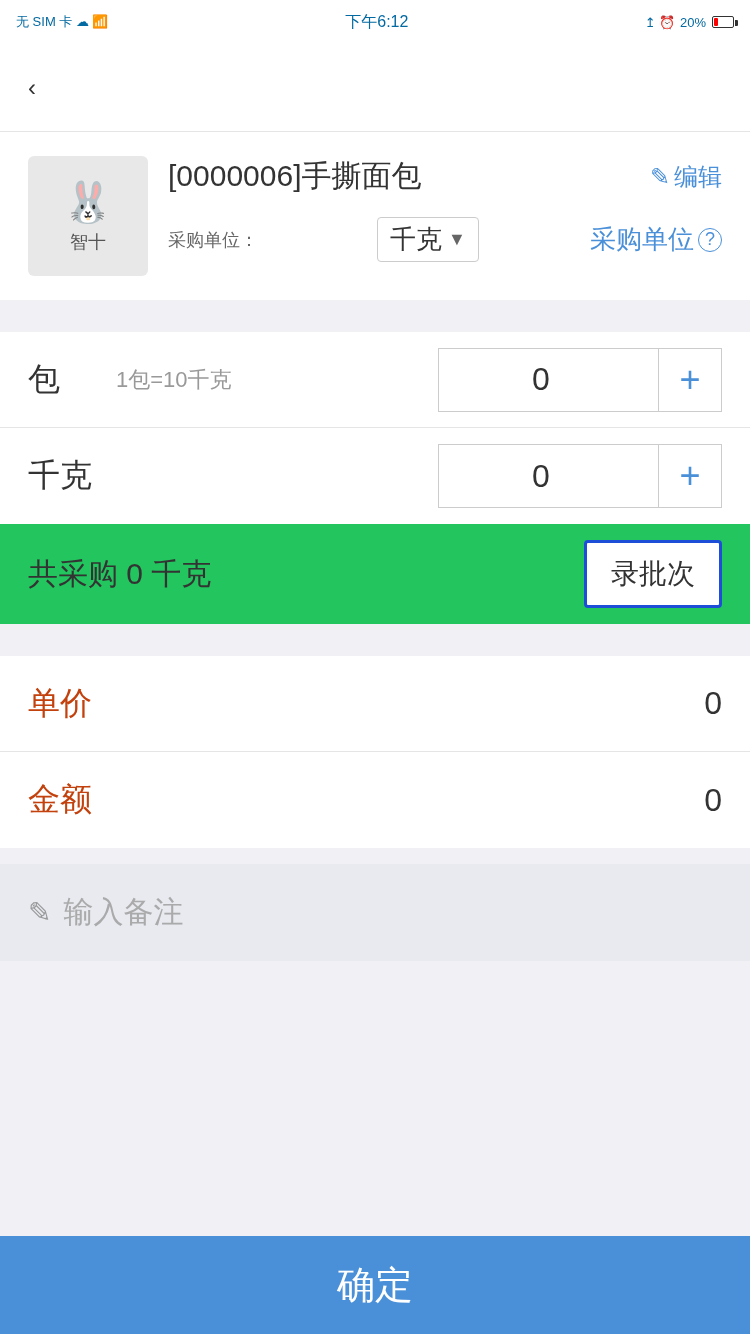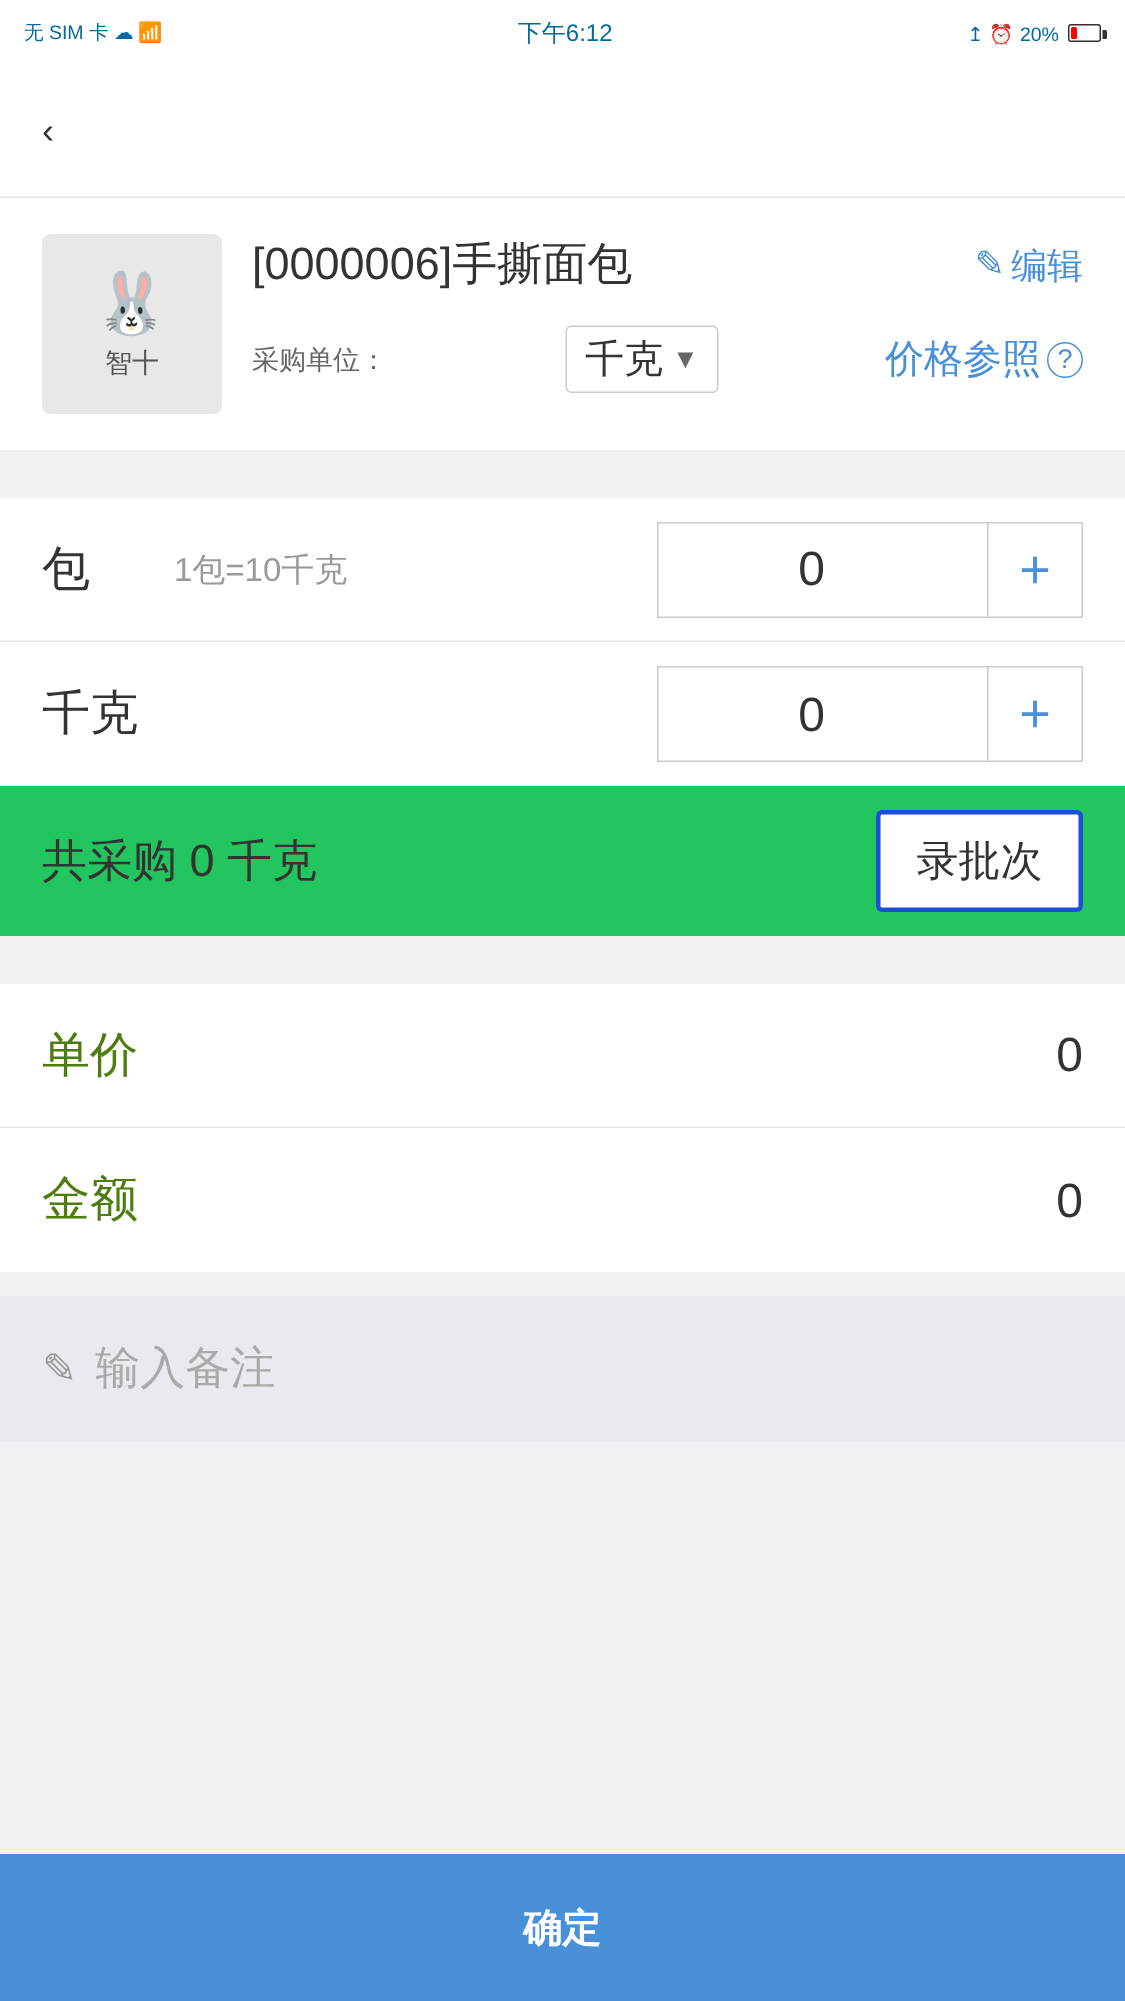--- a/index.html
+++ b/index.html
@@ -358,7 +358,7 @@
           <span class="unit-dropdown-arrow">▼</span>
         </div>
         <span class="price-ref-btn">
-          <span>价格参照</span>
+          <span>采购单位</span>
           <span style="border:1px solid #4a90d9; border-radius:50%; width:24px; height:24px; display:inline-flex; align-items:center; justify-content:center; font-size:18px;">?</span>
         </span>
       </div>

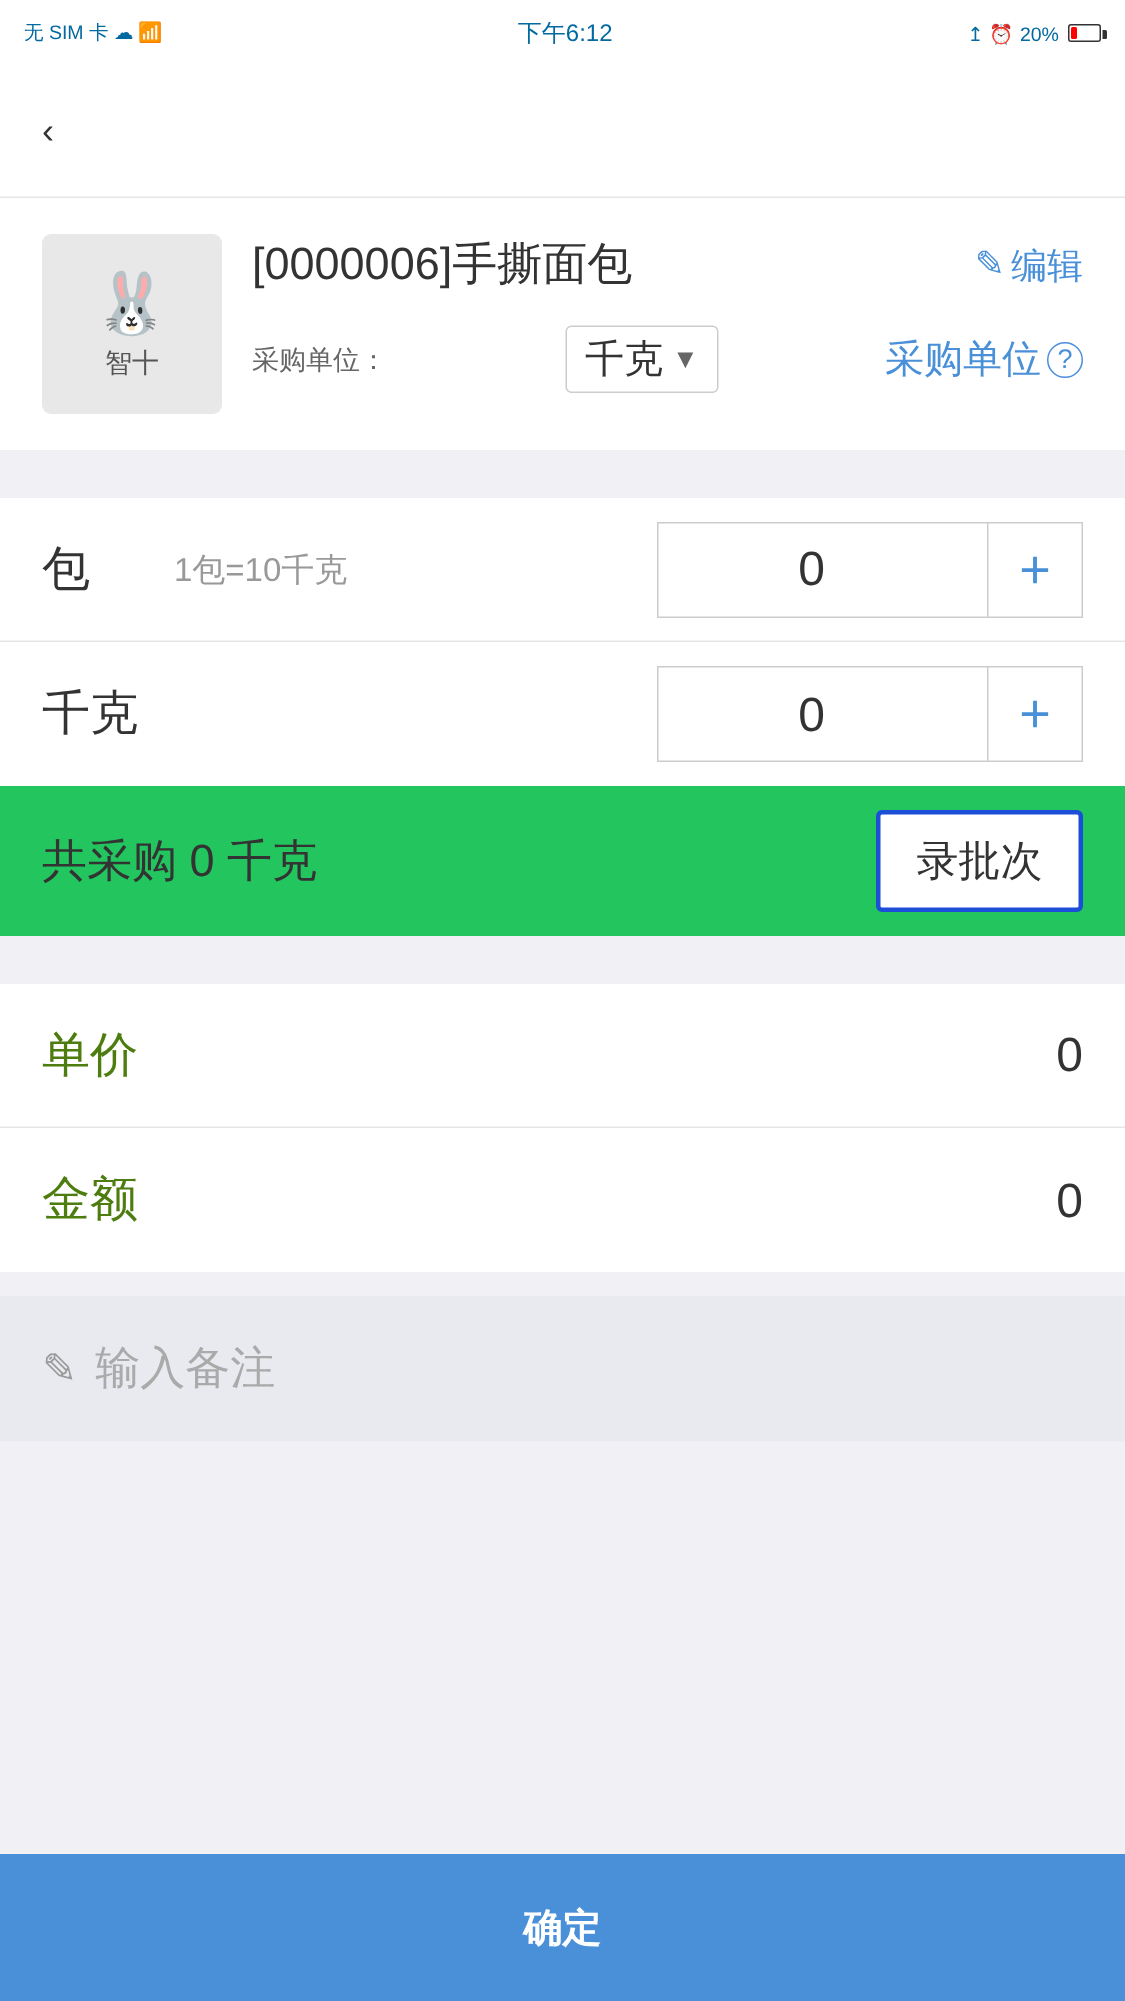--- a/index.html
+++ b/index.html
@@ -261,7 +261,7 @@
     .price-row:last-child { border-bottom: none; }
     .price-label {
       font-size: 32px;
-      color: #4d7c0f;
+      color: #c2410c;
     }
     .price-value {
       font-size: 32px;

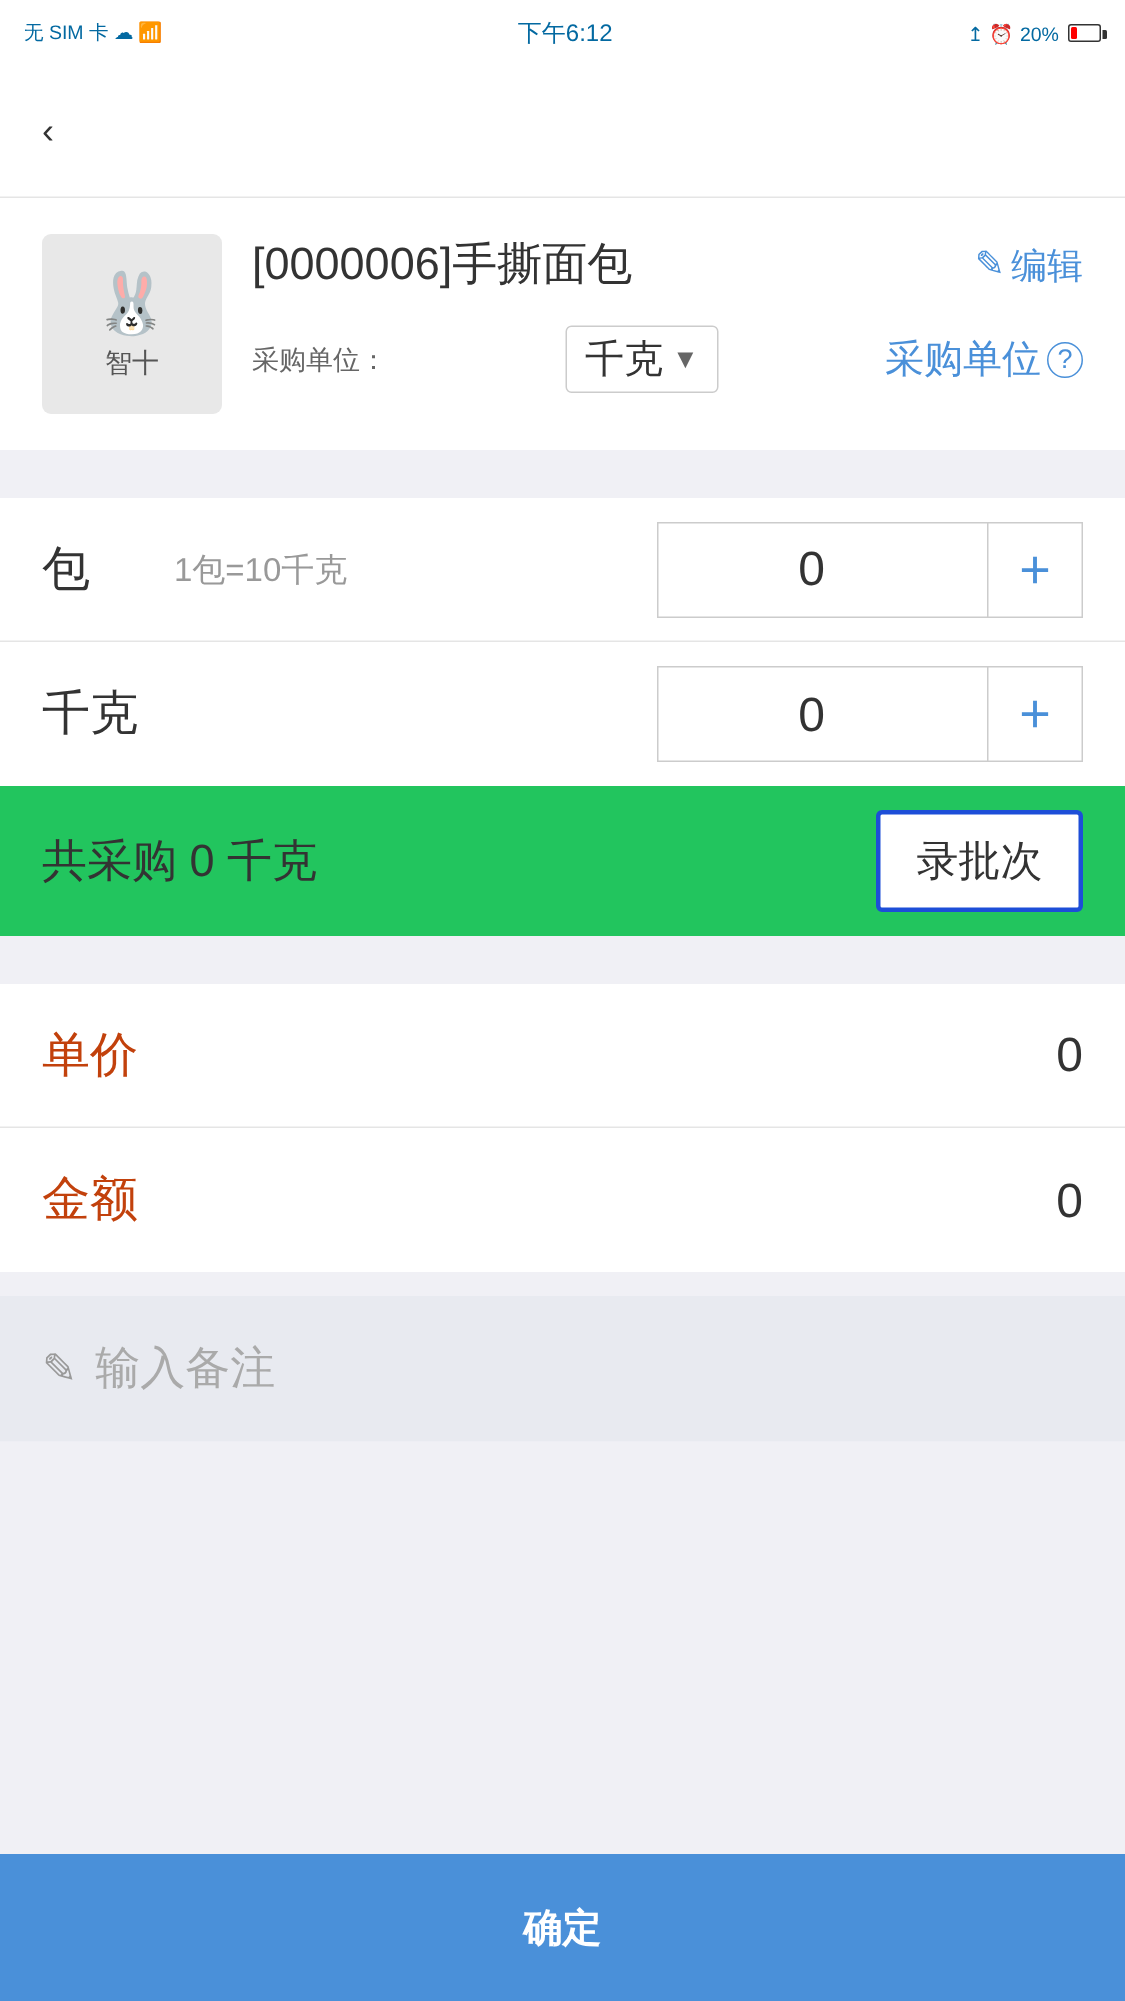--- a/index.html
+++ b/index.html
@@ -307,9 +307,9 @@
       cursor: pointer;
     }
     .confirm-btn-label {
-      font-size: 26px;
+      font-size: 38px;
       color: #fff;
-      font-weight: 700;
+      font-weight: 400;
     }
 
     .page-content {

